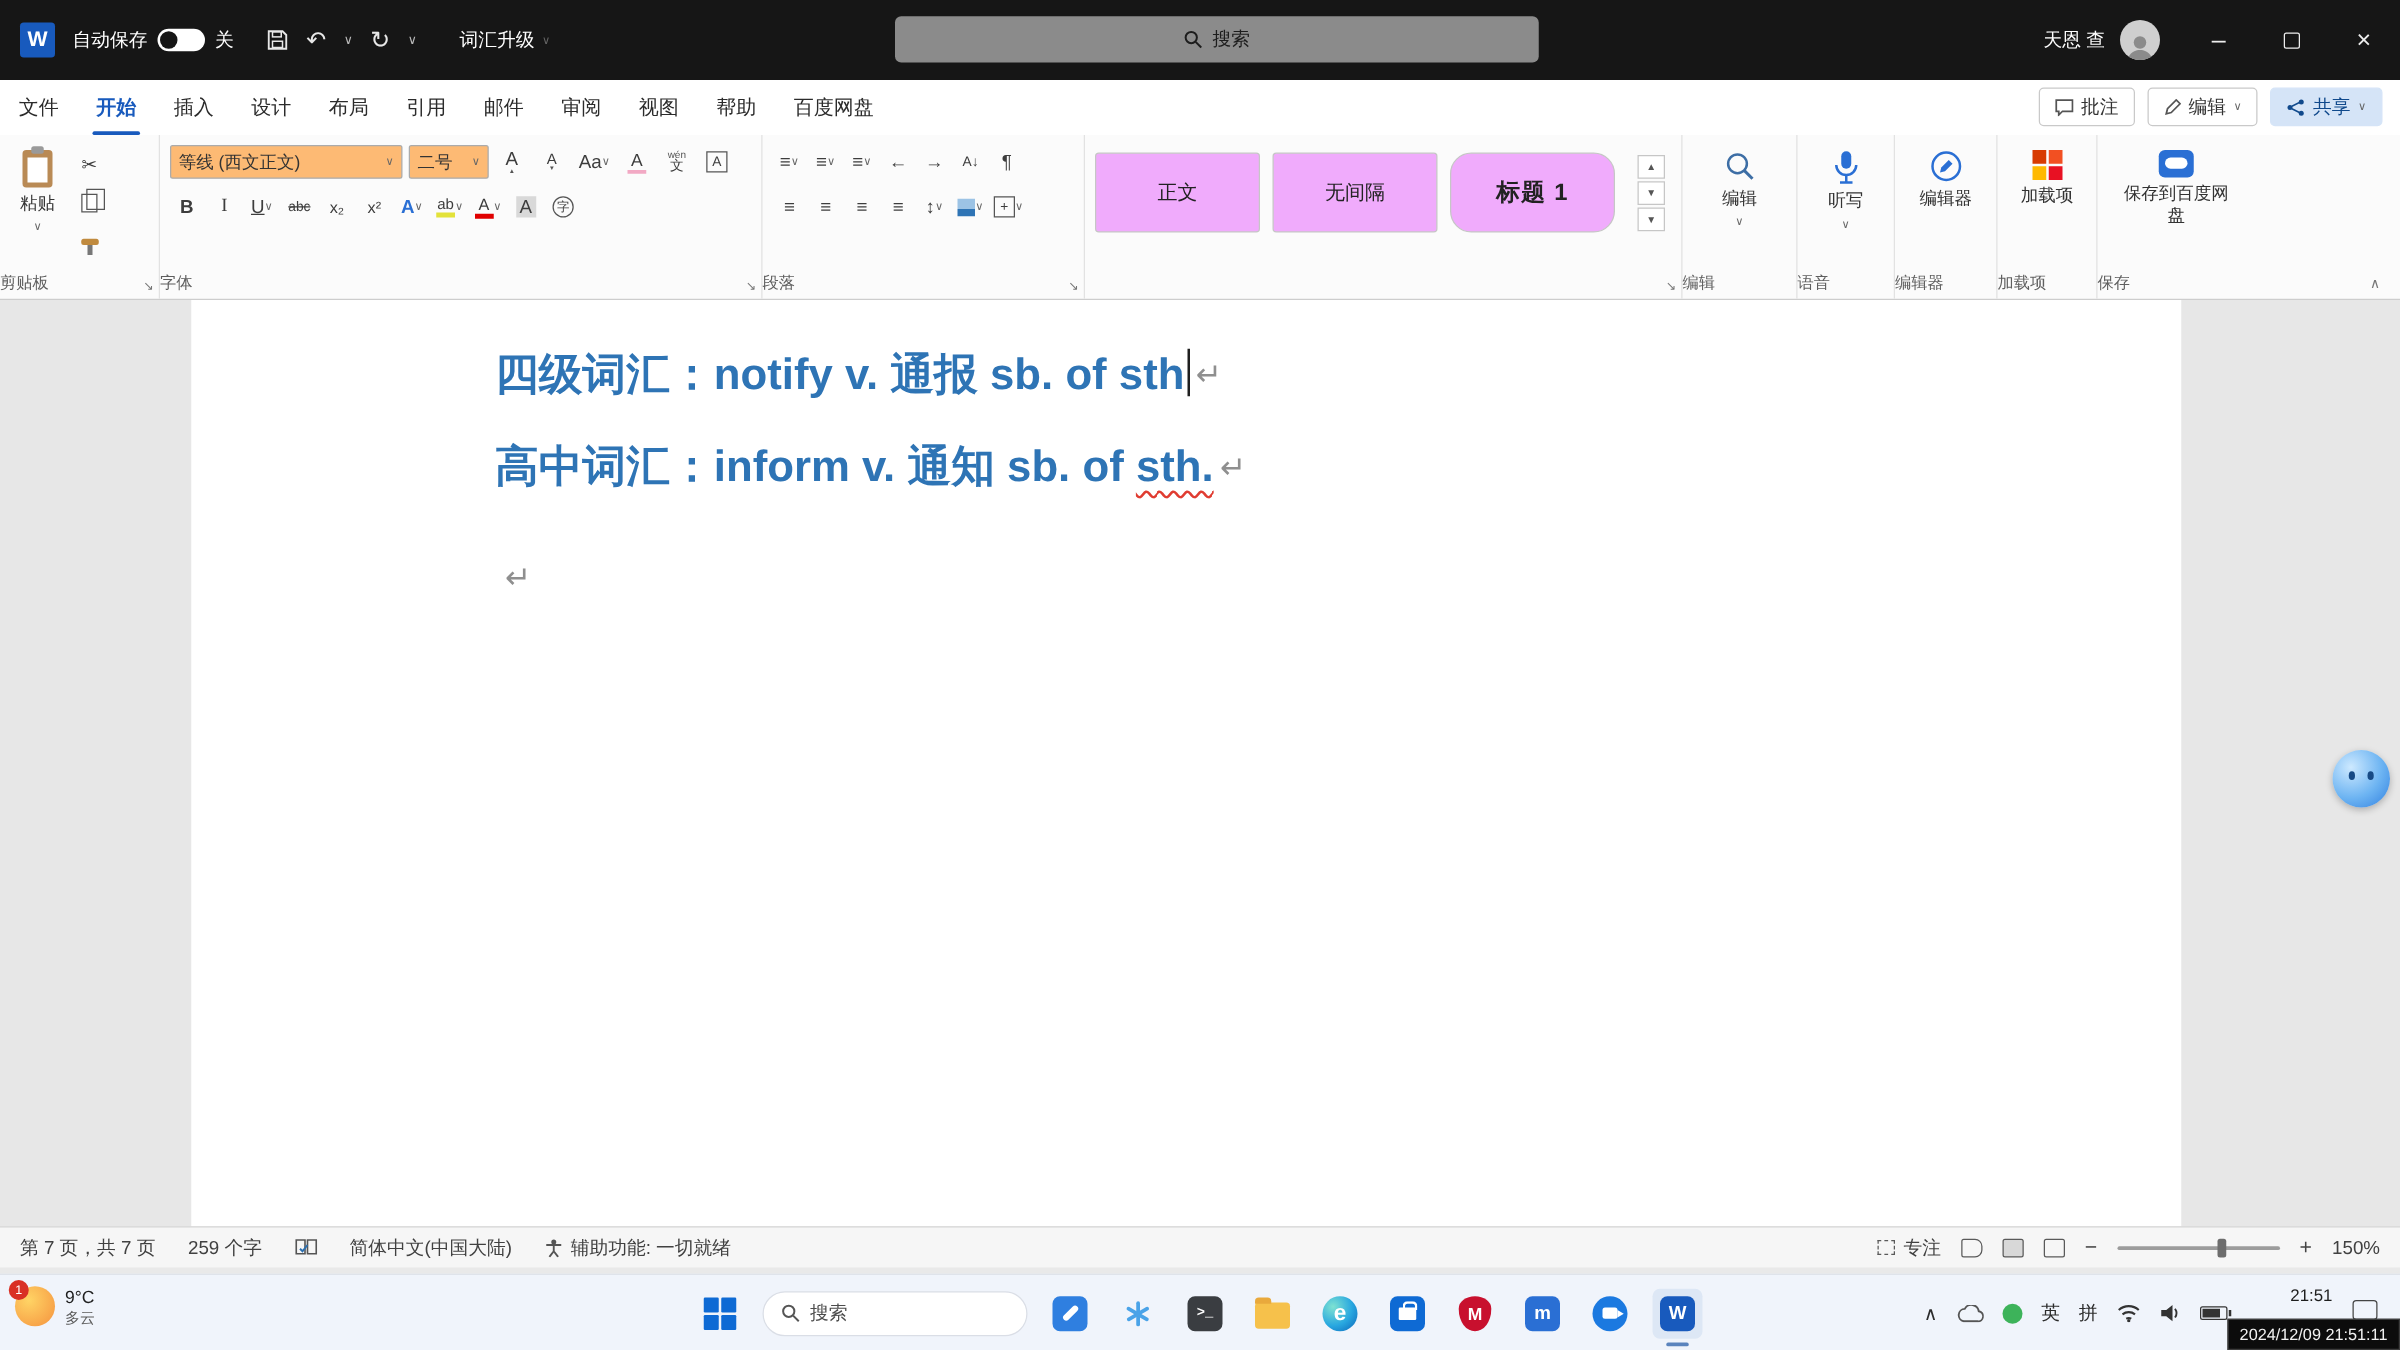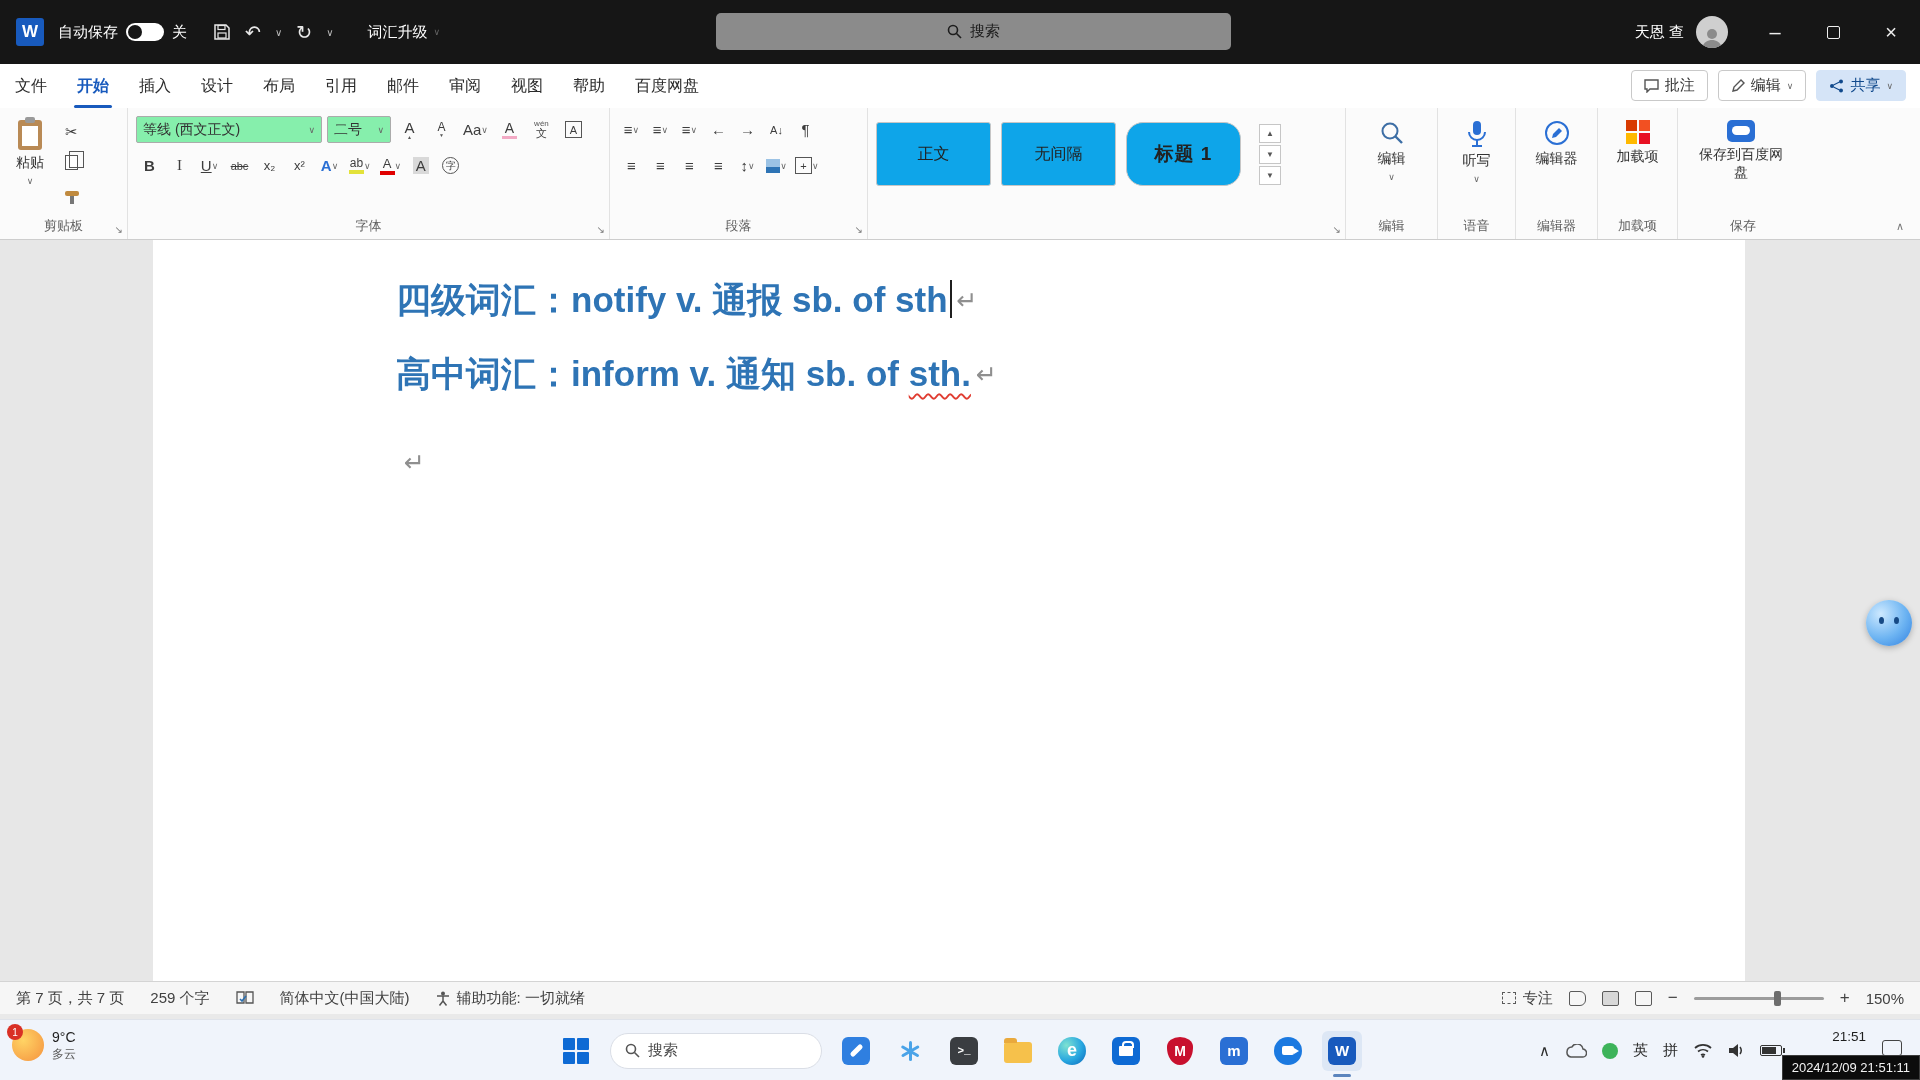--- a/index.html
+++ b/index.html
@@ -42,7 +42,7 @@
   .cv { font-size:9px; color:#666; }
   .mbtn { height:27px; min-width:27px; padding:0 3px; display:inline-flex; align-items:center; justify-content:center; border-radius:3px; color:#3d3d3d; font-size:15px; }
   .mrow { display:flex; align-items:center; gap:2px; }
-  .selbox { border:1px solid #ababab; background:#86efac; height:27px; display:flex; align-items:center; justify-content:space-between; padding:0 6px; font-size:14px; border-radius:2px; color:#333; }
+  .selbox { border:1px solid #ababab; background:#fdba74; height:27px; display:flex; align-items:center; justify-content:space-between; padding:0 6px; font-size:14px; border-radius:2px; color:#333; }
   .stack { display:flex; flex-direction:column; align-items:center; line-height:1; }
   .cbar { display:block; width:15px; height:4px; margin-top:1px; }
   .u-l { text-decoration:underline; }

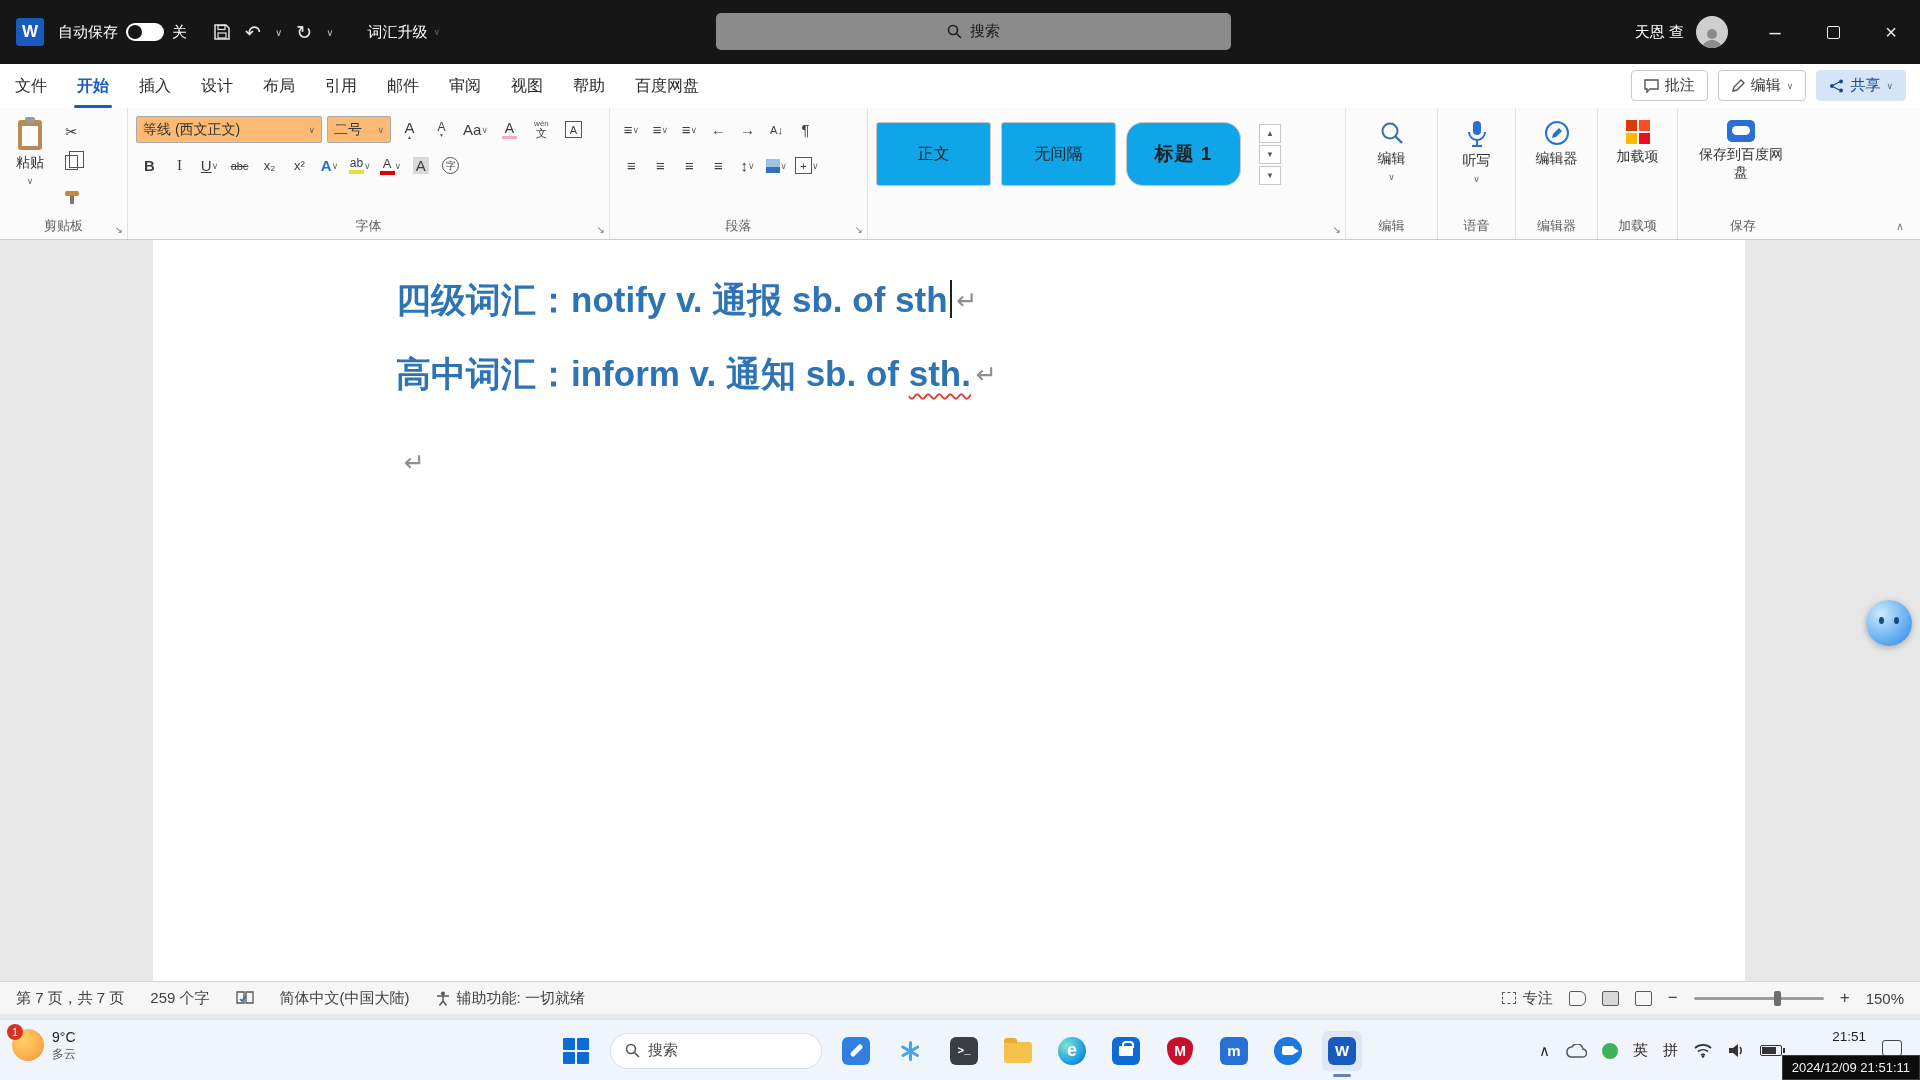--- a/index.html
+++ b/index.html
@@ -52,7 +52,7 @@
   .sq-char { width:17px; height:17px; border:1px solid #555; font-size:11px; display:flex; align-items:center; justify-content:center; }
   .ph-top { font-size:8px; line-height:1; color:#555; }
   .ph-bot { font-size:11px; line-height:1; }
-  .stylecard { width:115px; height:64px; background:#0ea5e9; border:1px solid #c6c6c6; border-radius:3px; display:flex; align-items:center; justify-content:center; font-size:16px; color:#222; }
+  .stylecard { width:132px; height:64px; background:#f0abfc; border:1px solid #c6c6c6; border-radius:3px; display:flex; align-items:center; justify-content:center; font-size:16px; color:#222; }
   .stylecard.h1 { font-size:19px; font-weight:bold; letter-spacing:1px;border-radius:17px; }
   .style-scroll { display:flex; flex-direction:column; gap:2px; margin-left:8px; }
   .style-scroll span { width:22px; height:19px; border:1px solid #c6c6c6; background:#fff; display:flex; align-items:center; justify-content:center; font-size:8px; color:#555; }

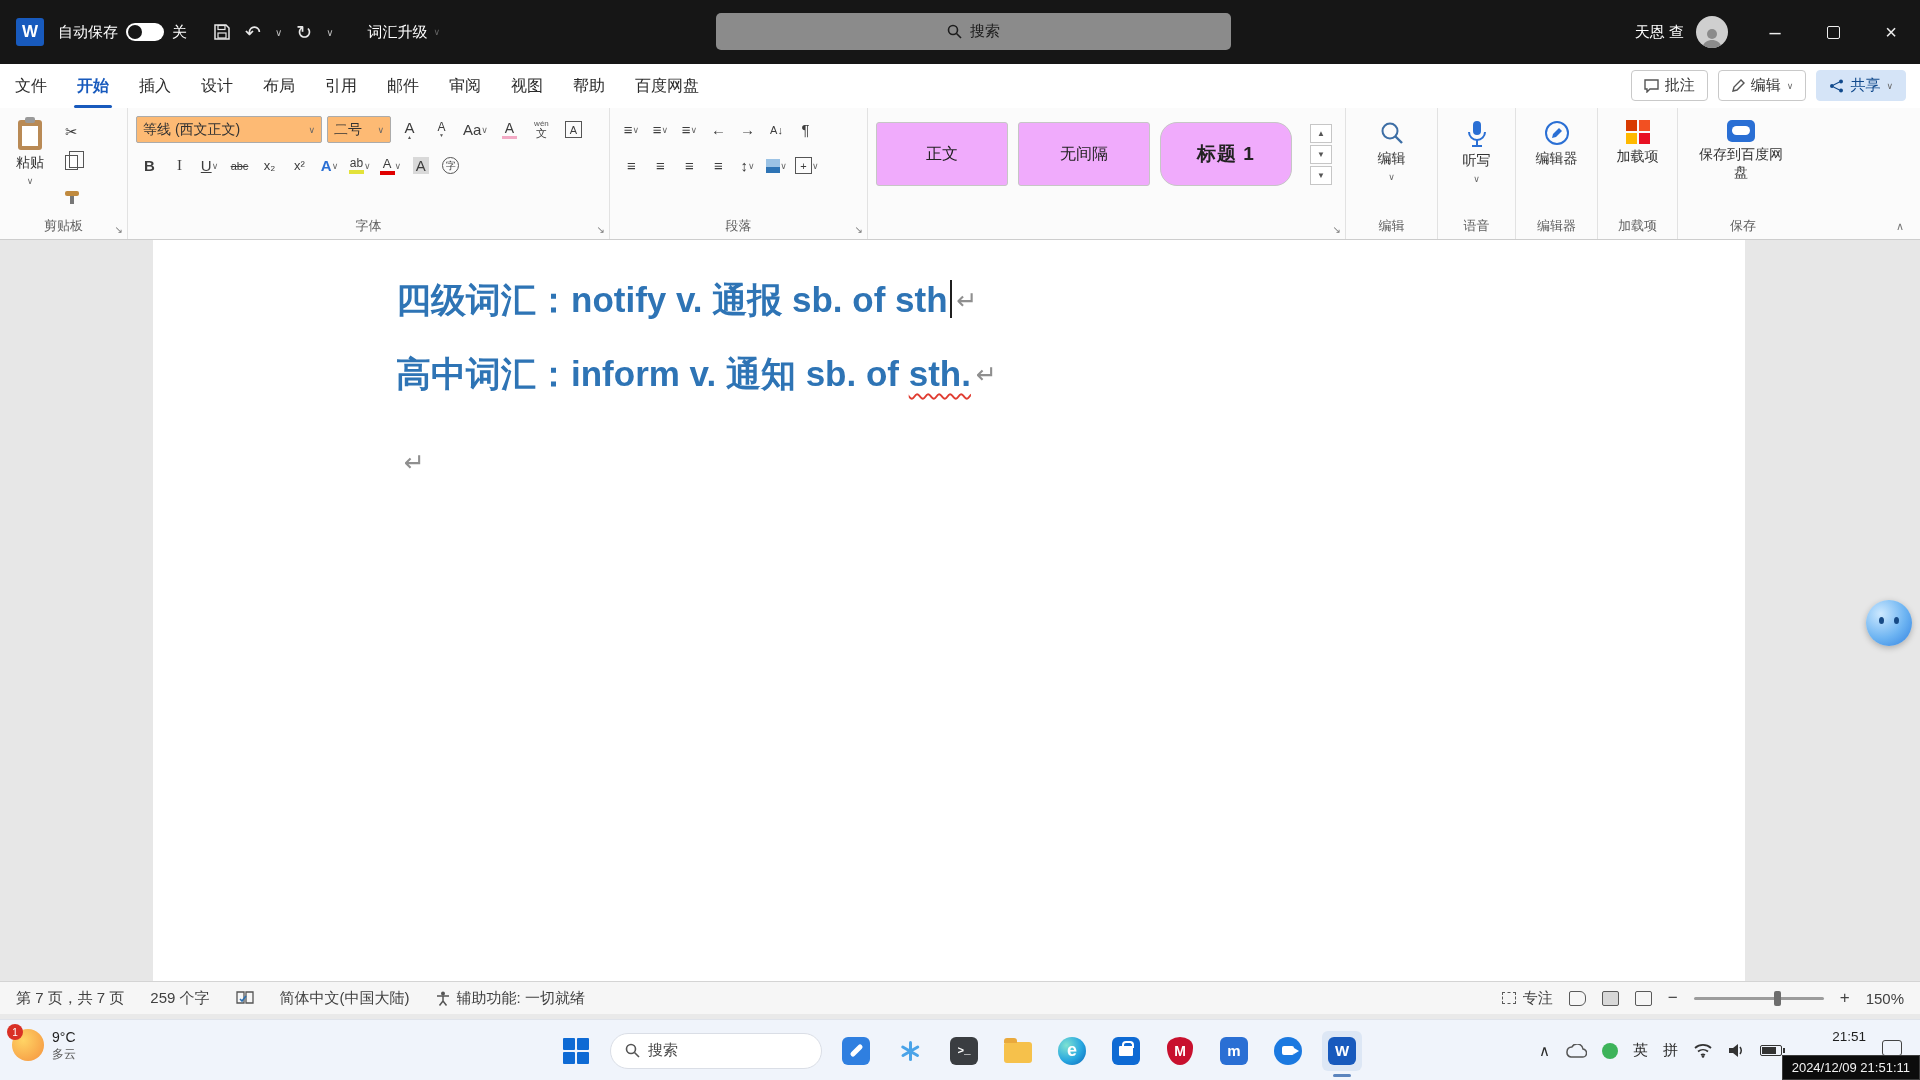--- a/index.html
+++ b/index.html
@@ -36,7 +36,7 @@
   
   .ribbon { position:absolute; top:108px; left:0; width:100%; height:132px; background:#fbfbfb; border-bottom:1px solid #cdcdcd; display:flex; z-index:3; }
   .rgroup { position:relative; border-right:1px solid #e2e2e2; padding:8px 8px 22px 8px; flex-shrink:0; }
-  .glabel { position:absolute; bottom:4px; left:0; right:0; text-align:center; font-size:13px; color:#5f5f5f; }
+  .glabel { position:absolute; bottom:4px; left:0; right:0; font-size:13px; color:#5f5f5f; }
   .launcher { position:absolute; right:4px; bottom:4px; font-size:10px; color:#777; }
   .bigbtn { display:flex; flex-direction:column; align-items:center; gap:4px; font-size:14px; color:#333; padding:4px 8px; border-radius:3px; text-align:center; }
   .cv { font-size:9px; color:#666; }

